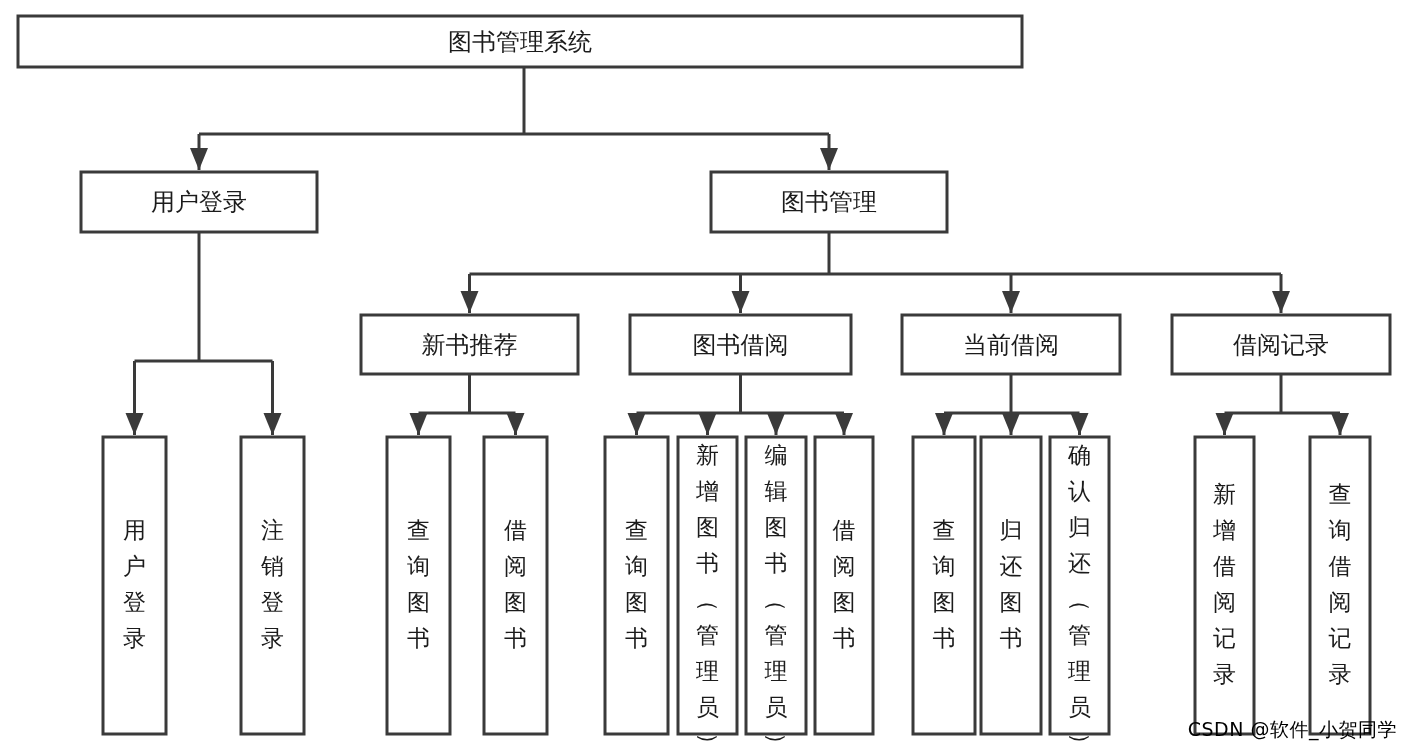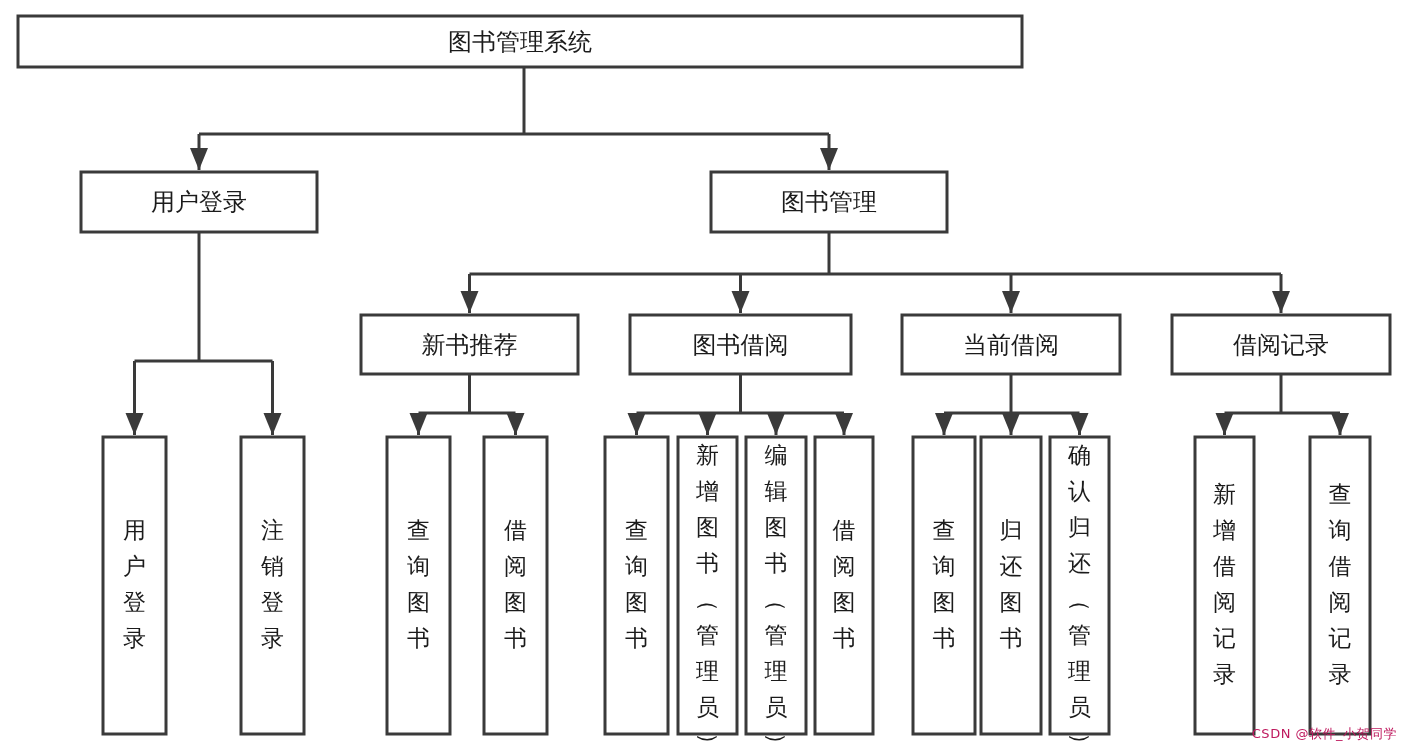--- a/index.html
+++ b/index.html
@@ -58,8 +58,8 @@
     position: absolute;
     right: 8px;
     bottom: 4px;
-    color: #be185d;
-    font-size: 13px;
+    color: #000000;
+    font-size: 19px;
     font-family: "DejaVu Sans", "Liberation Sans", sans-serif;
     white-space: nowrap;
     letter-spacing: 0.5px;

